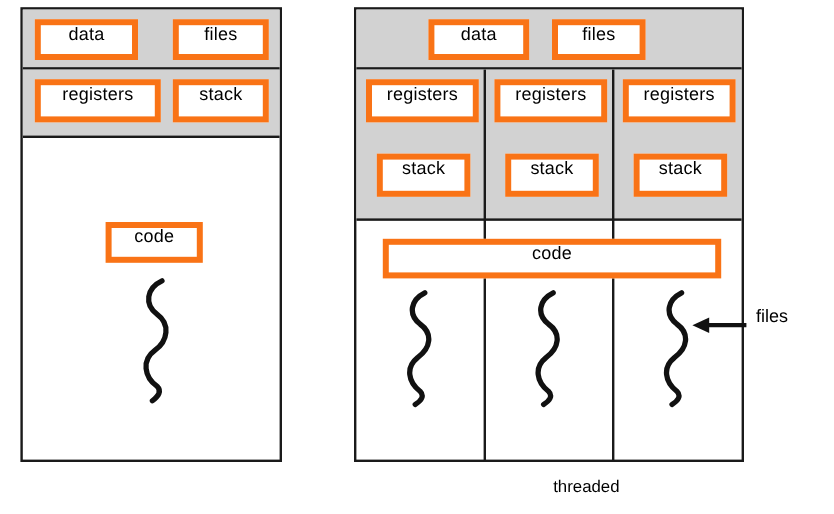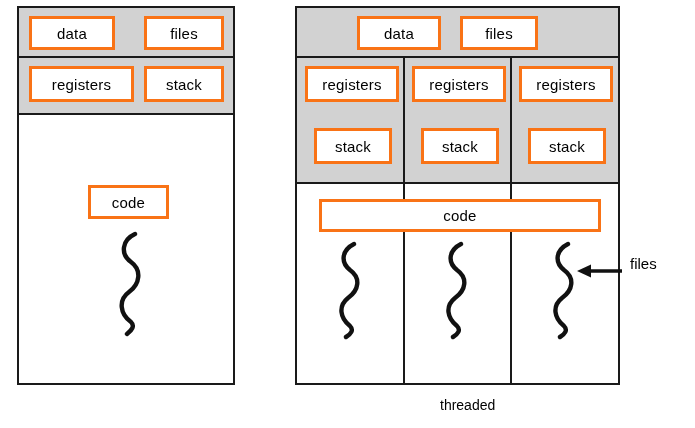--- a/index.html
+++ b/index.html
@@ -32,9 +32,9 @@
   .cell{
     position:absolute;
     background:#ffffff;
-    border:3px solid #f97316;
+    border:5px solid #f97316;
     box-sizing:border-box;
-    display:flex;align-items:center;justify-content:center;
+    display:flex;align-items:flex-start;justify-content:center;
     font-size:15px;
     line-height:1;
     letter-spacing:0.2px;

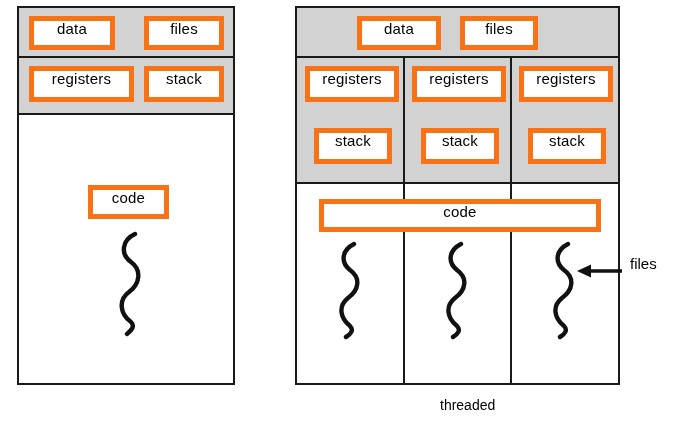--- a/index.html
+++ b/index.html
@@ -66,6 +66,7 @@
     font-size:14px;
     white-space:nowrap;
     line-height:1;
+    margin-left:21px;
   }
 </style>
 </head>

